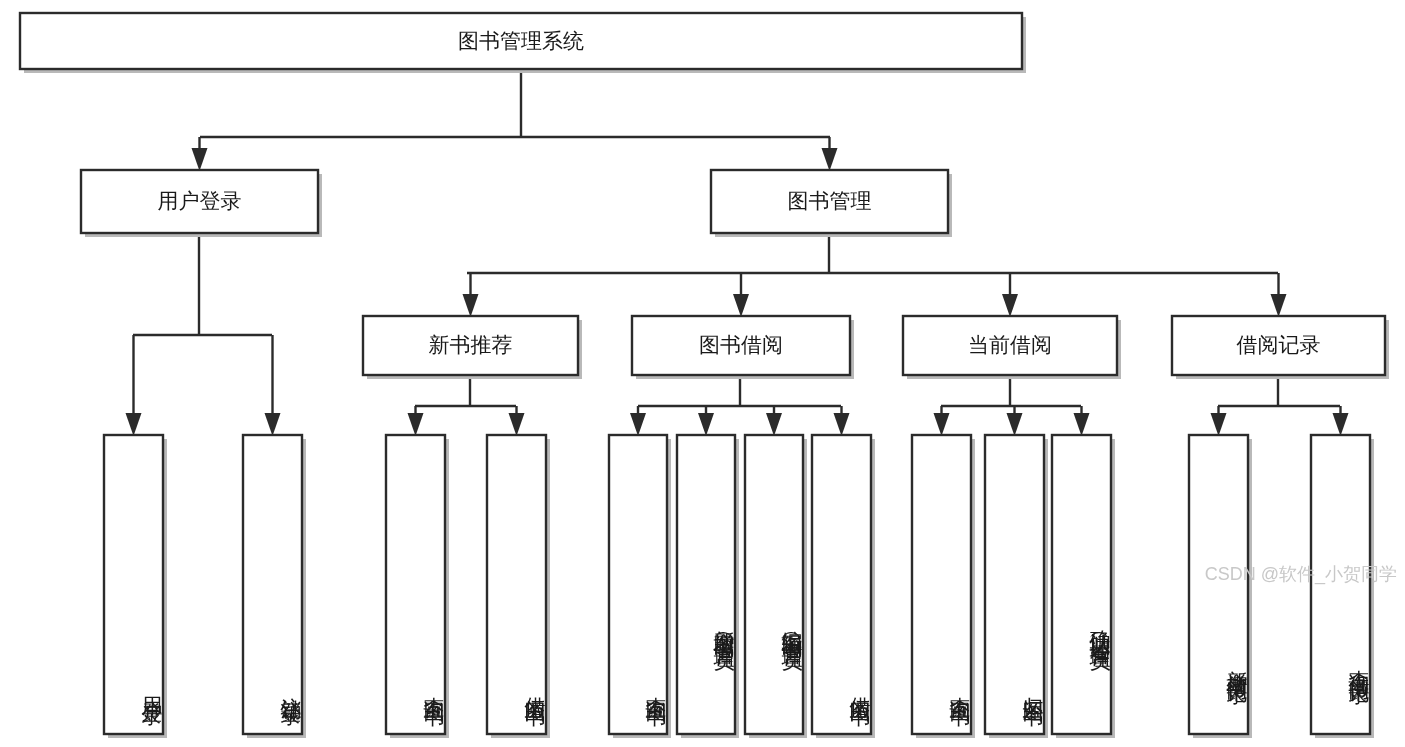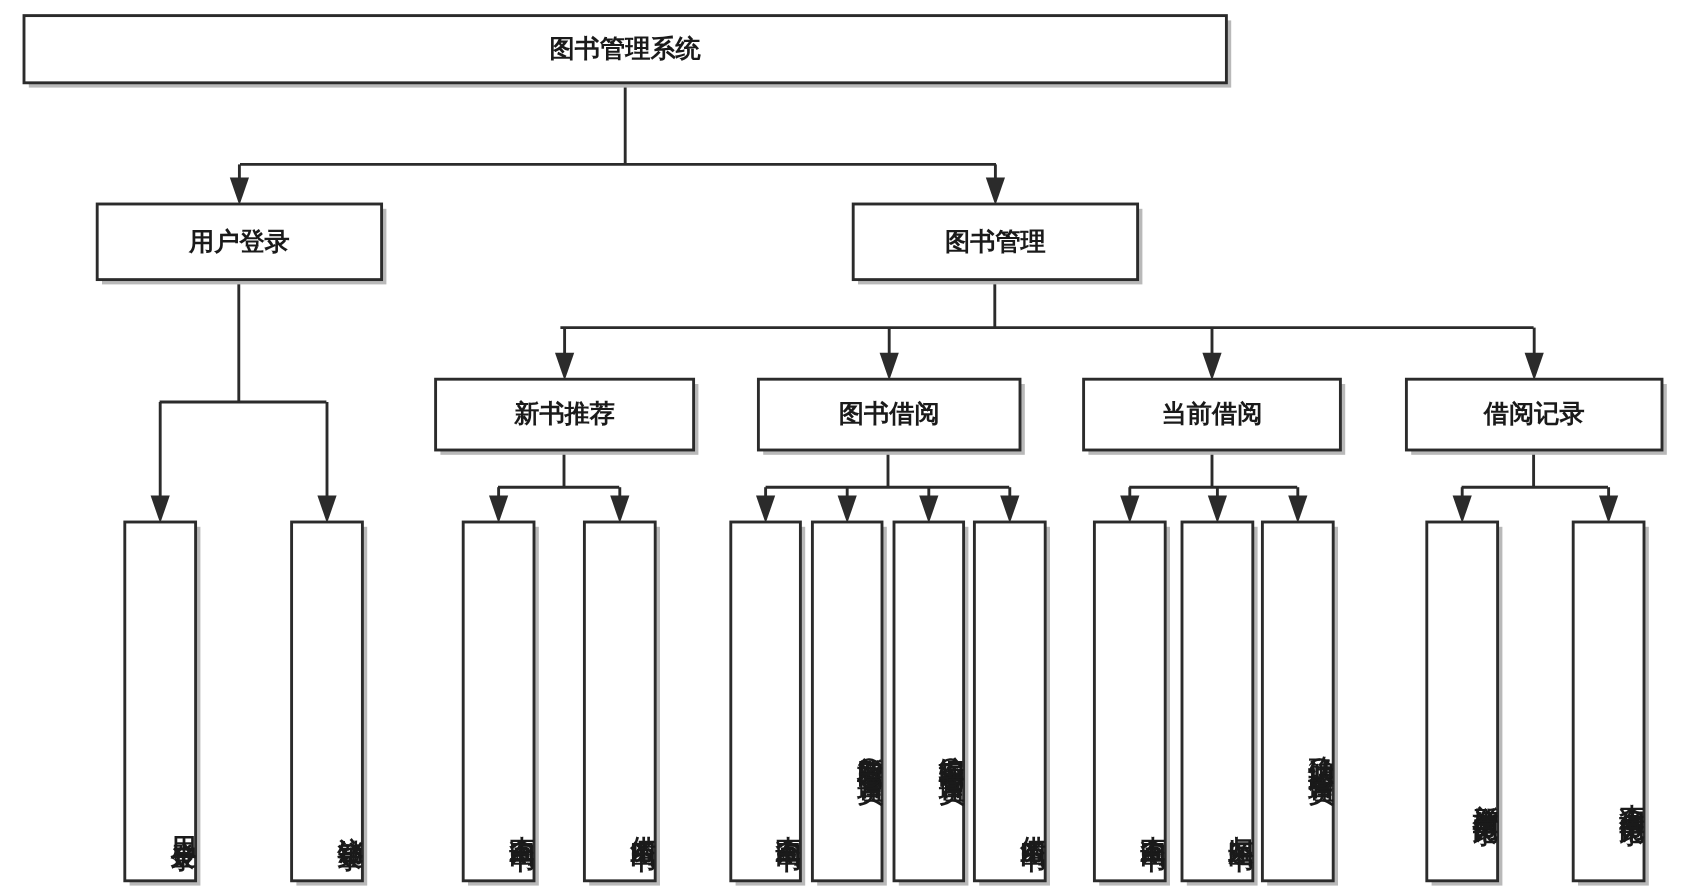--- a/index.html
+++ b/index.html
@@ -18,7 +18,6 @@
     position: relative;
     width: 1405px;
     height: 590px;
-    font-weight: bold;
   }
   svg#tree-svg {
     position: absolute;

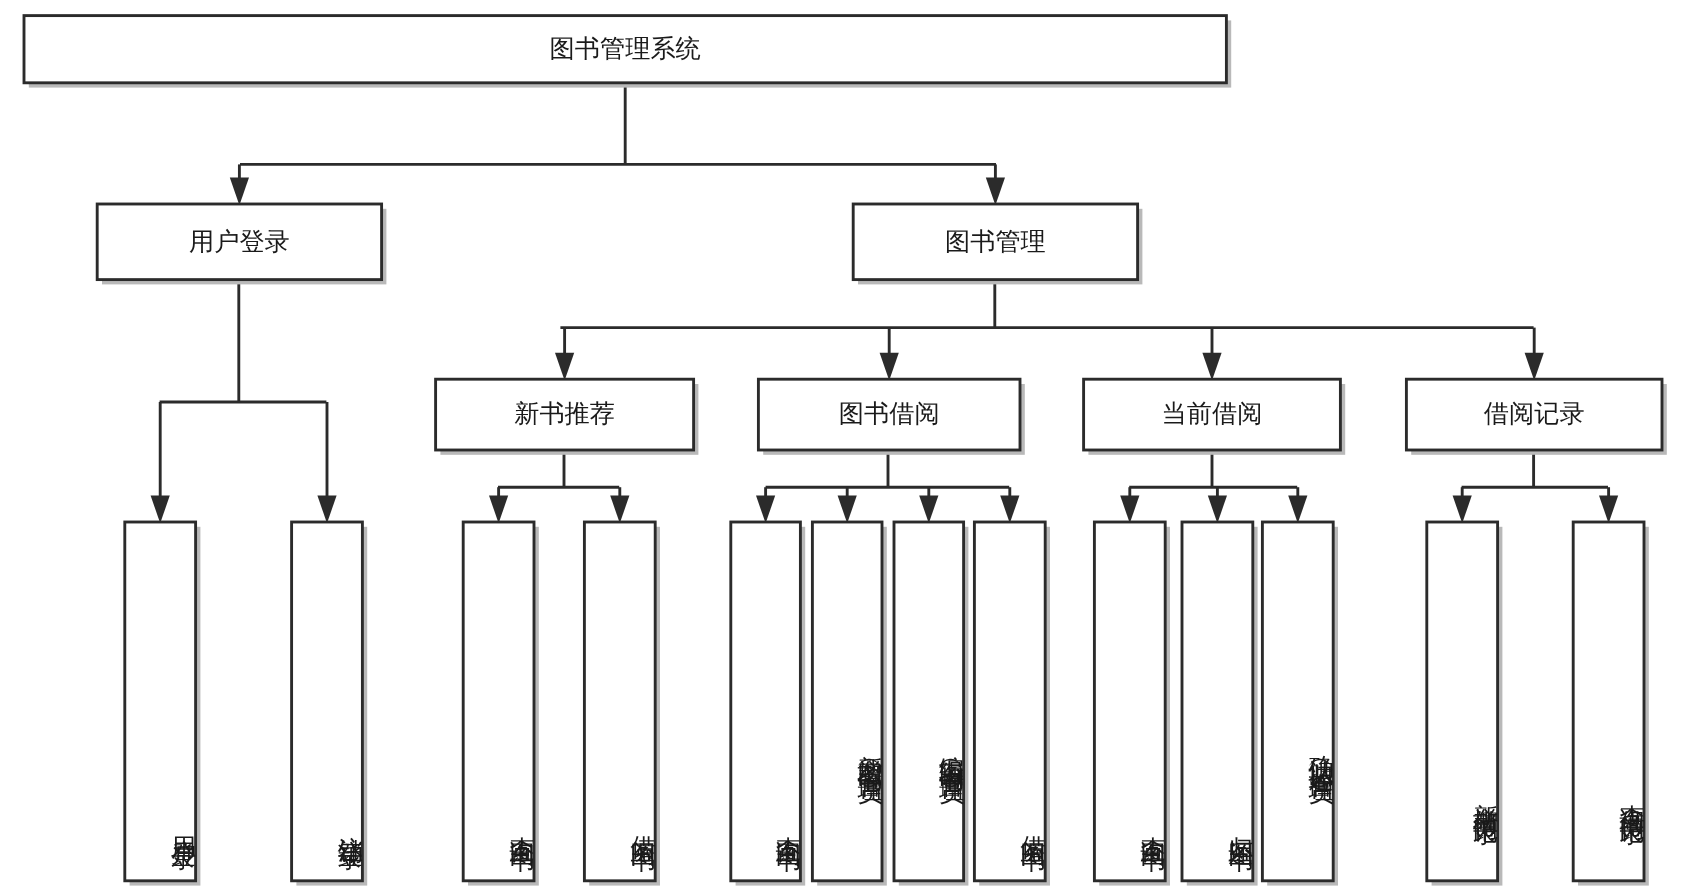--- a/index.html
+++ b/index.html
@@ -296,6 +296,7 @@
       <div class="label-vert" style="left: 1311px; width: 59px; height: 299px; top: 512.5px;">查询借阅记录</div>
     </div>
 
+  <div class="watermark">CSDN @软件_小贺同学</div>
 
 </div>
 

